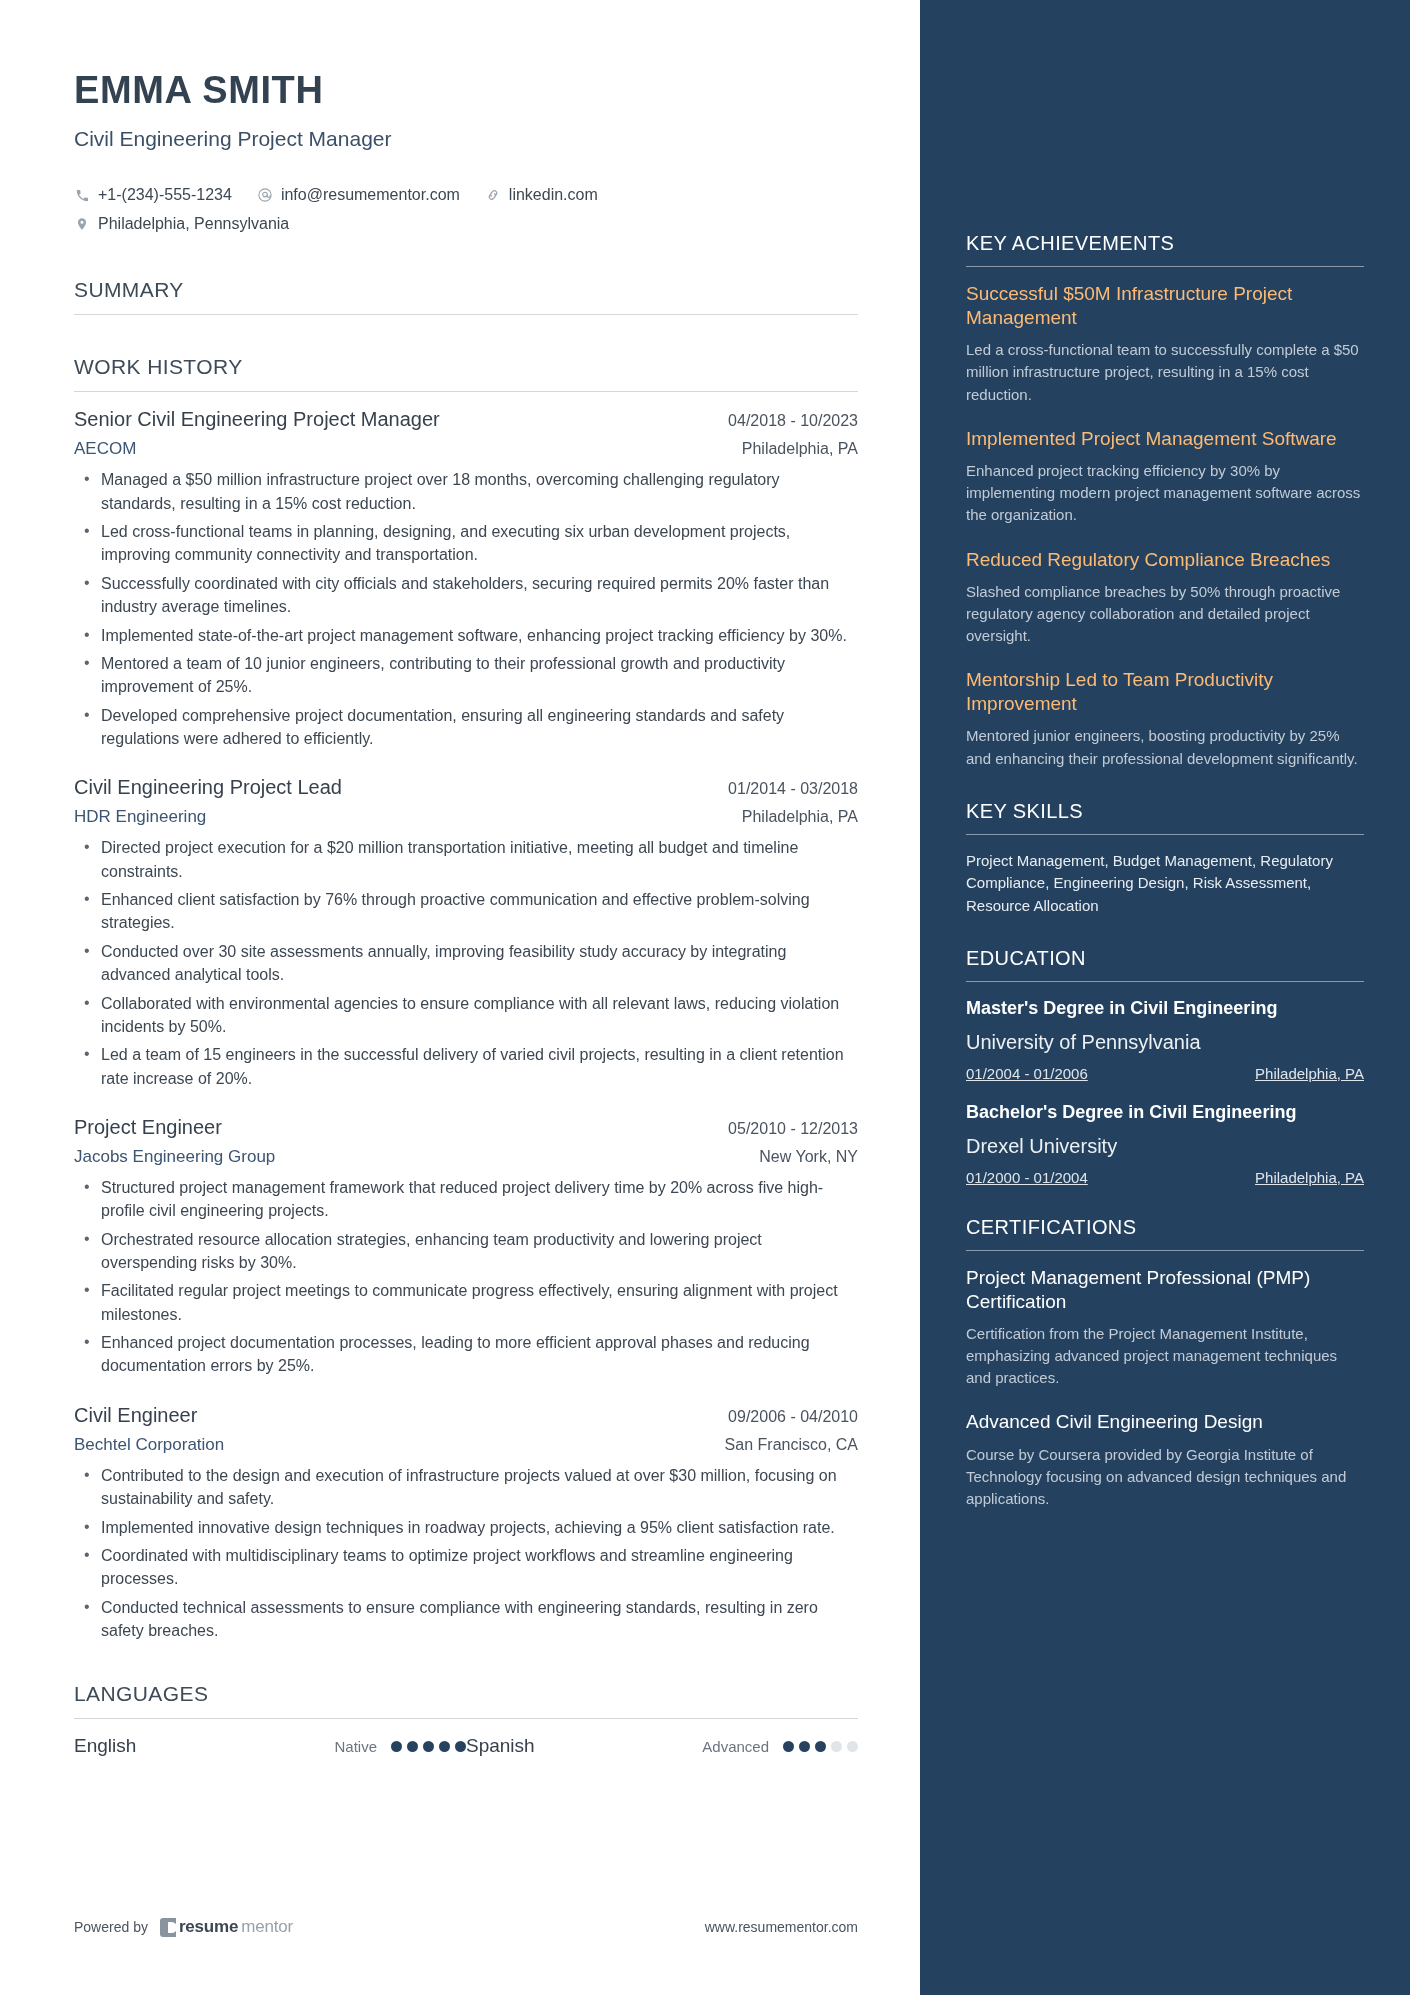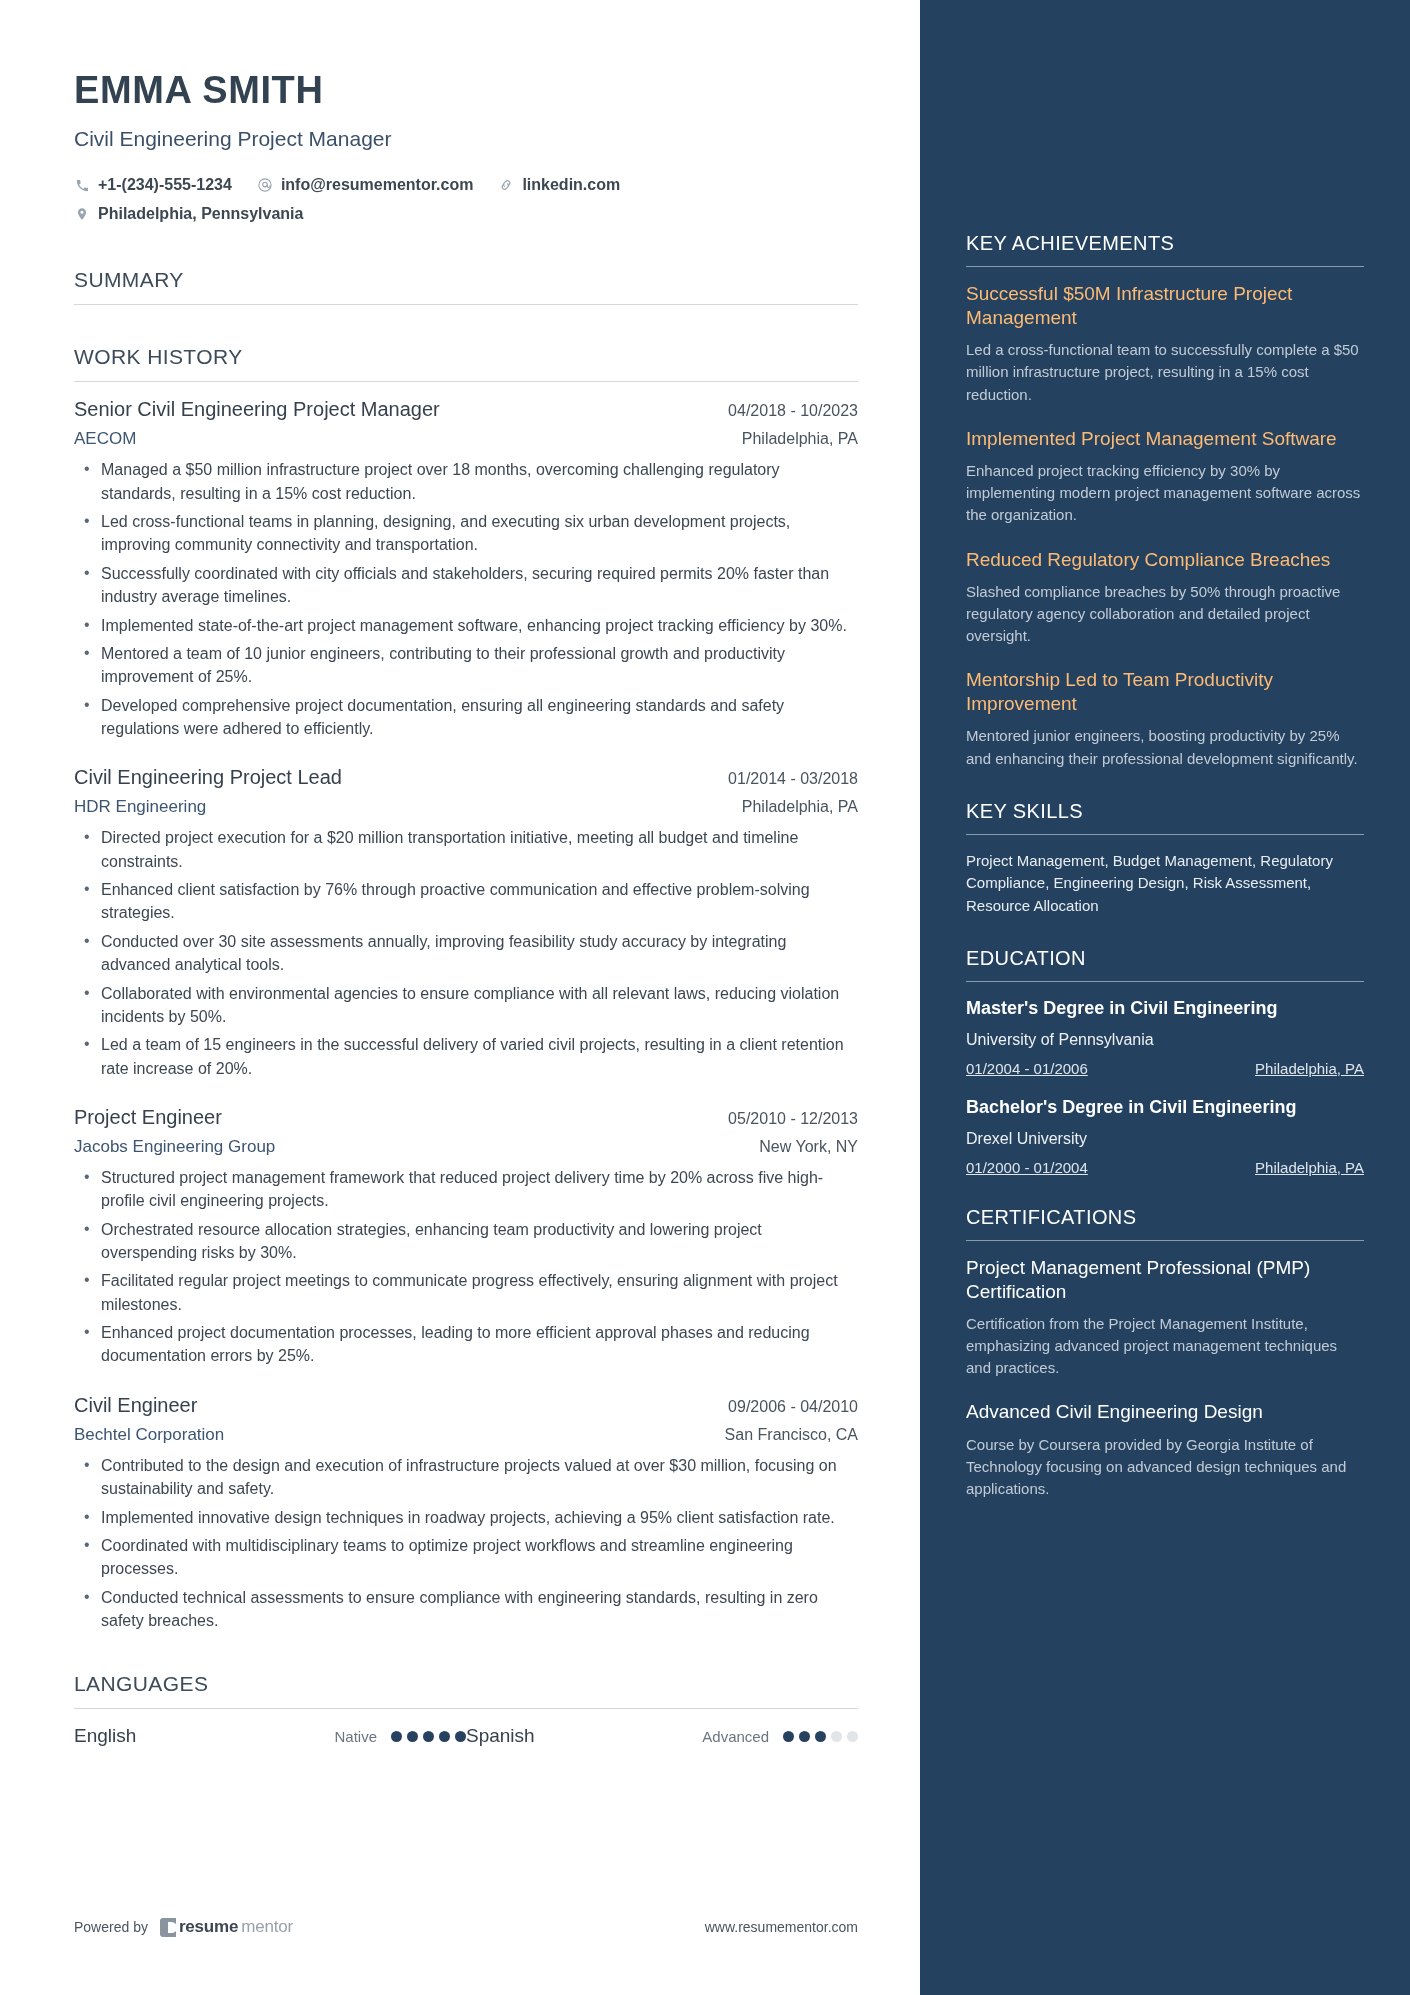--- a/index.html
+++ b/index.html
@@ -39,7 +39,7 @@
     font-weight:400;
   }
 
-  .contact-block { margin-top:20px;font-weight:bold; }
+  .contact-block { margin-top:30px; }
   .contact-row {
     display:flex;
     align-items:center;

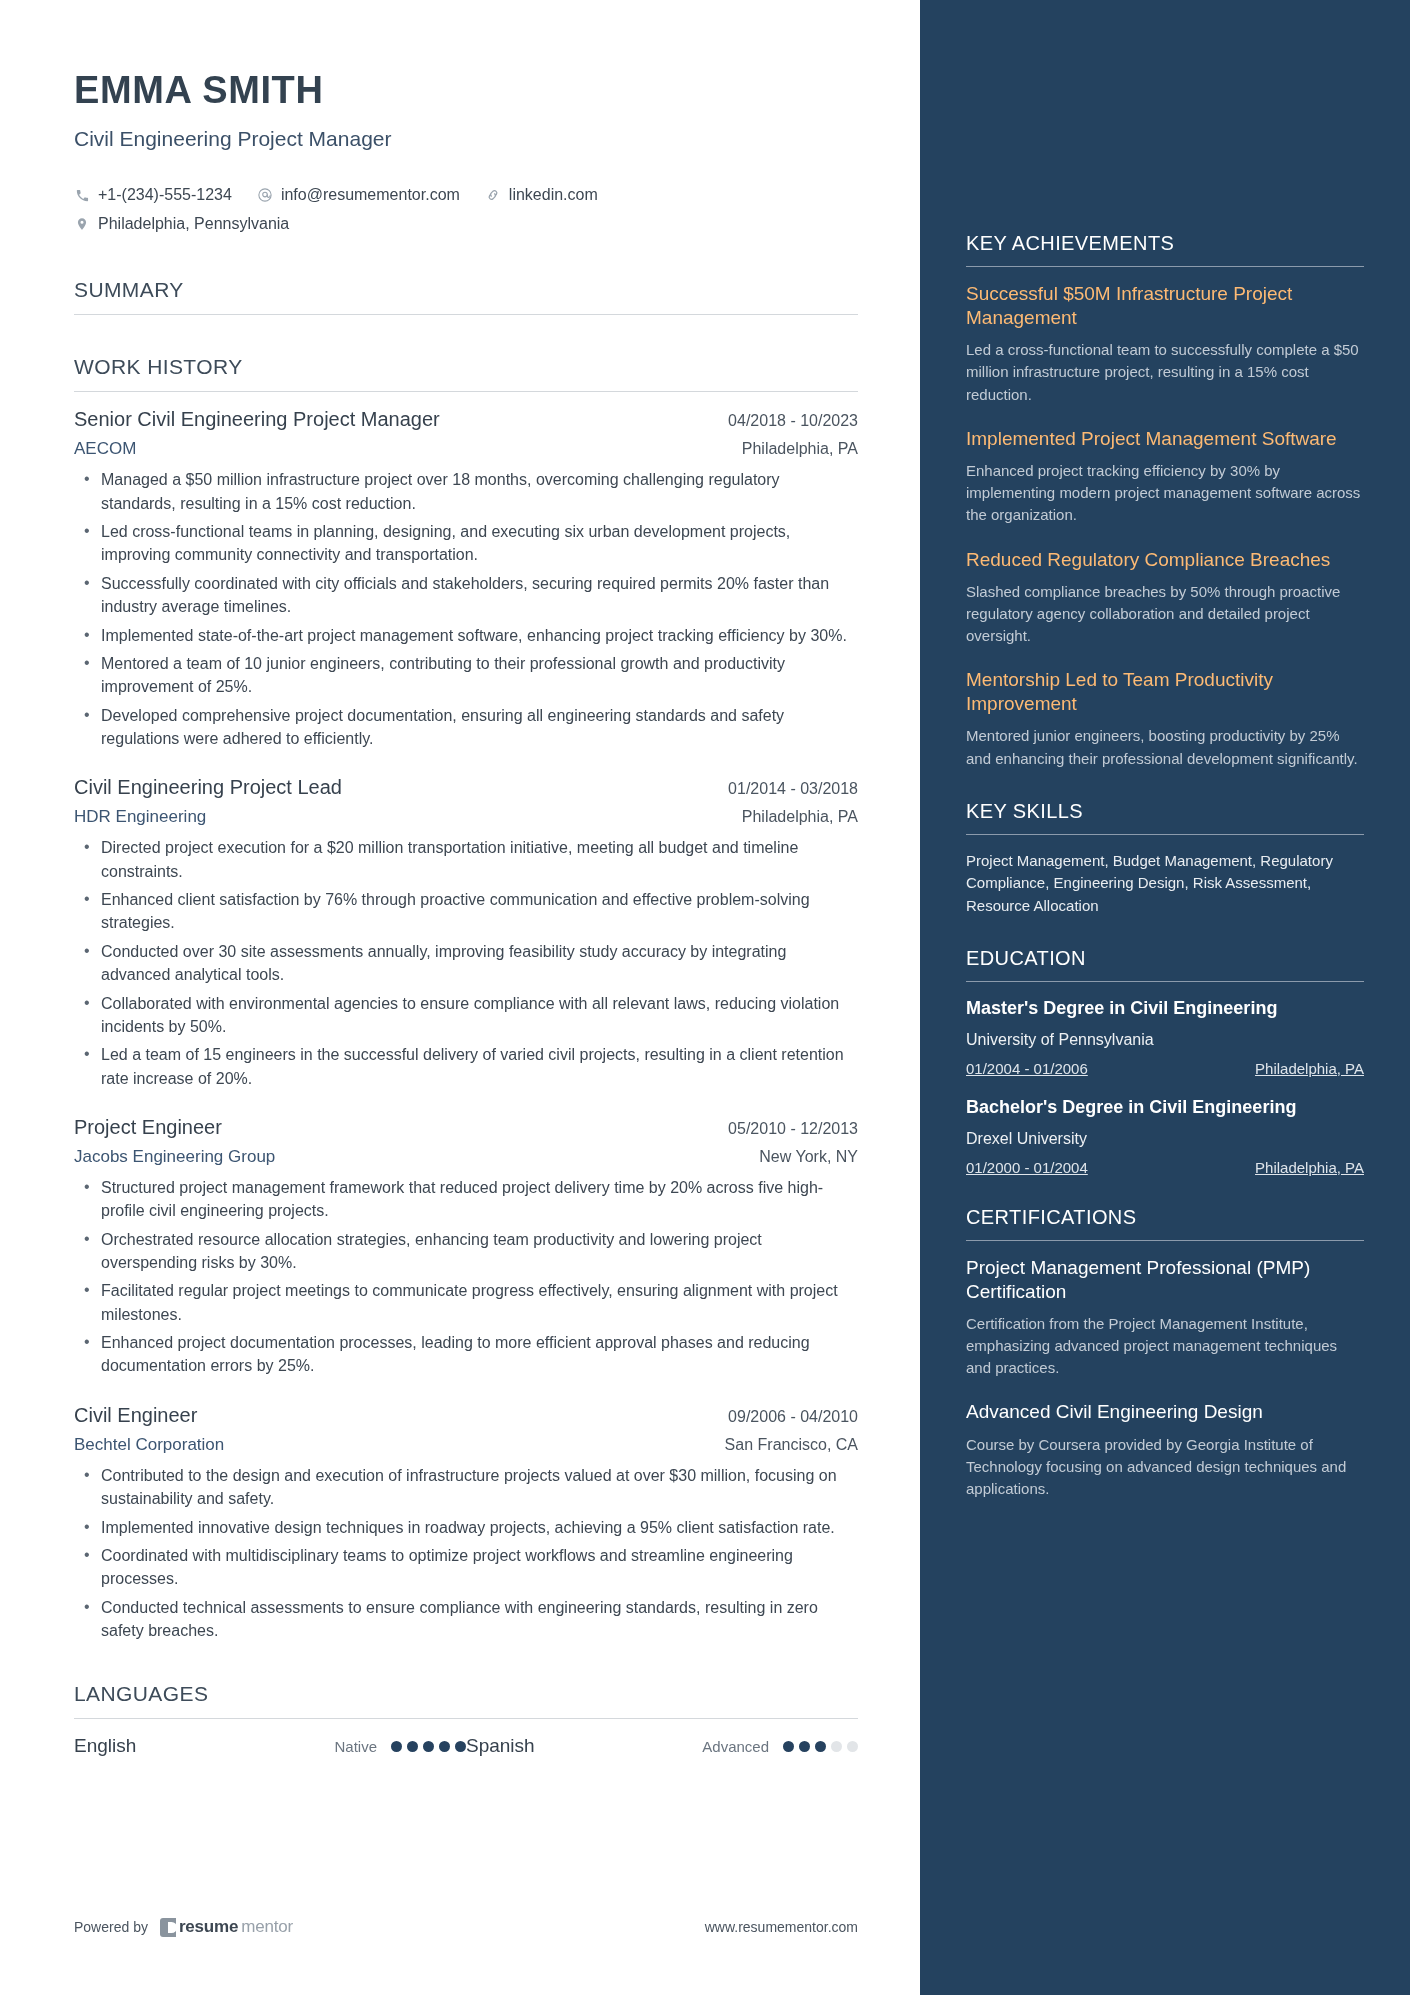--- a/index.html
+++ b/index.html
@@ -256,7 +256,7 @@
     margin-bottom:11px;
   }
   .edu-school {
-    font-size:16px;
+    font-size:20px;
     color:#eef1f4;
     margin-bottom:11px;
   }

